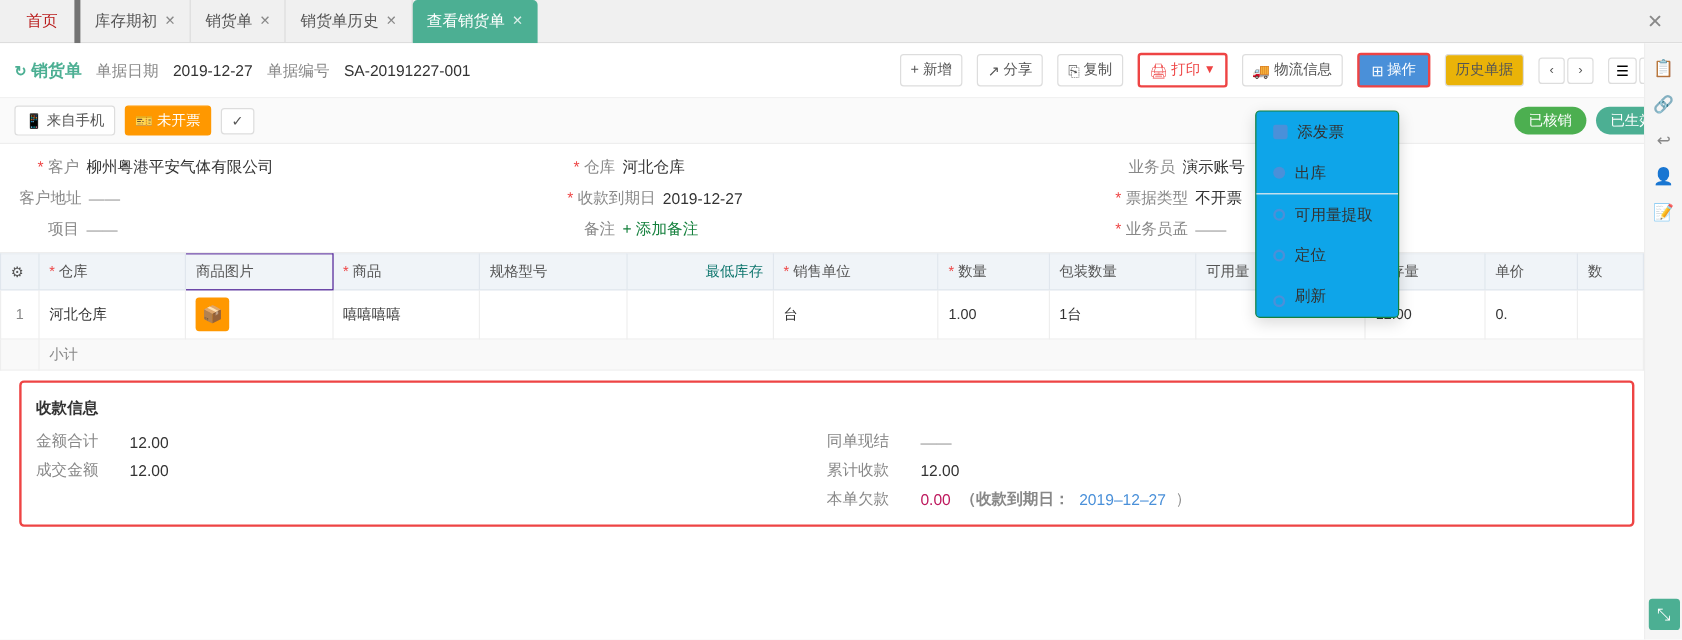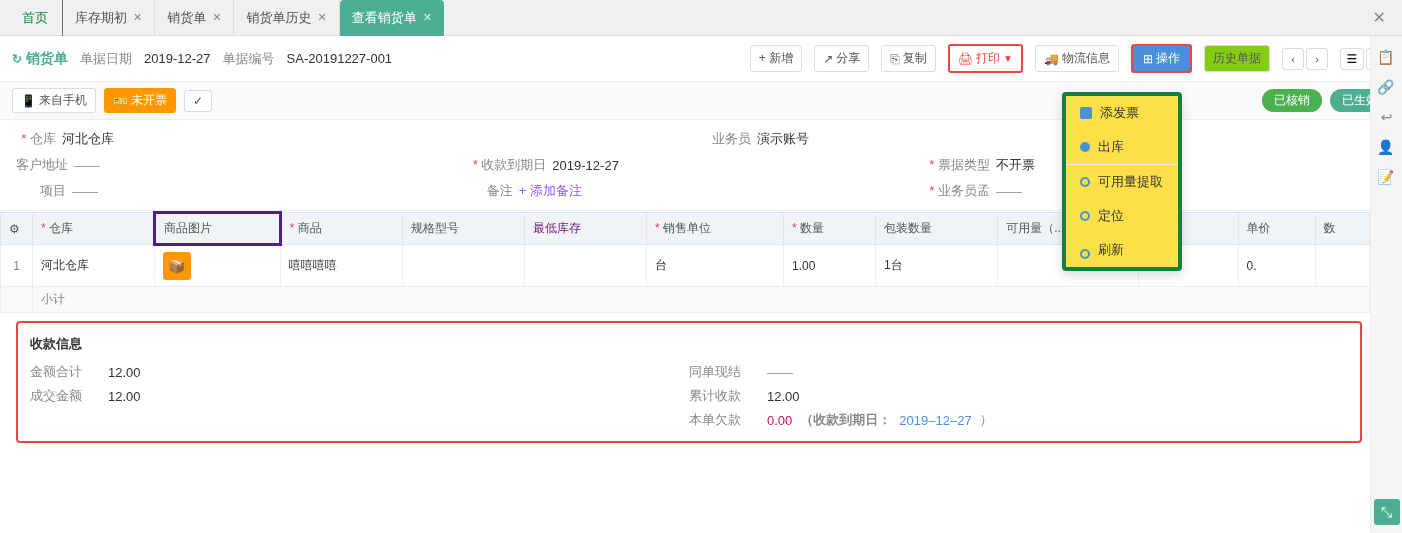--- a/index.html
+++ b/index.html
@@ -9,7 +9,7 @@
 <body>
 
 <div style="display:flex; align-items:center; background:#f0f0f0; border-bottom:1px solid #ddd; height:36px; padding:0 8px;">
-  <div style="display:flex;align-items:center;padding:0 14px;height:36px;cursor:pointer;font-size:13px;color:#15803d;border-right:1px solid #737373;">
+  <div style="display:flex;align-items:center;padding:0 14px;height:36px;cursor:pointer;font-size:13px;color:#b91c1c;border-right:5px solid #737373;">
     <span>首页</span>
   </div>
   <div style="display:flex;align-items:center;padding:0 12px;height:36px;cursor:pointer;font-size:13px;color:#555;border-right:1px solid #ddd;">

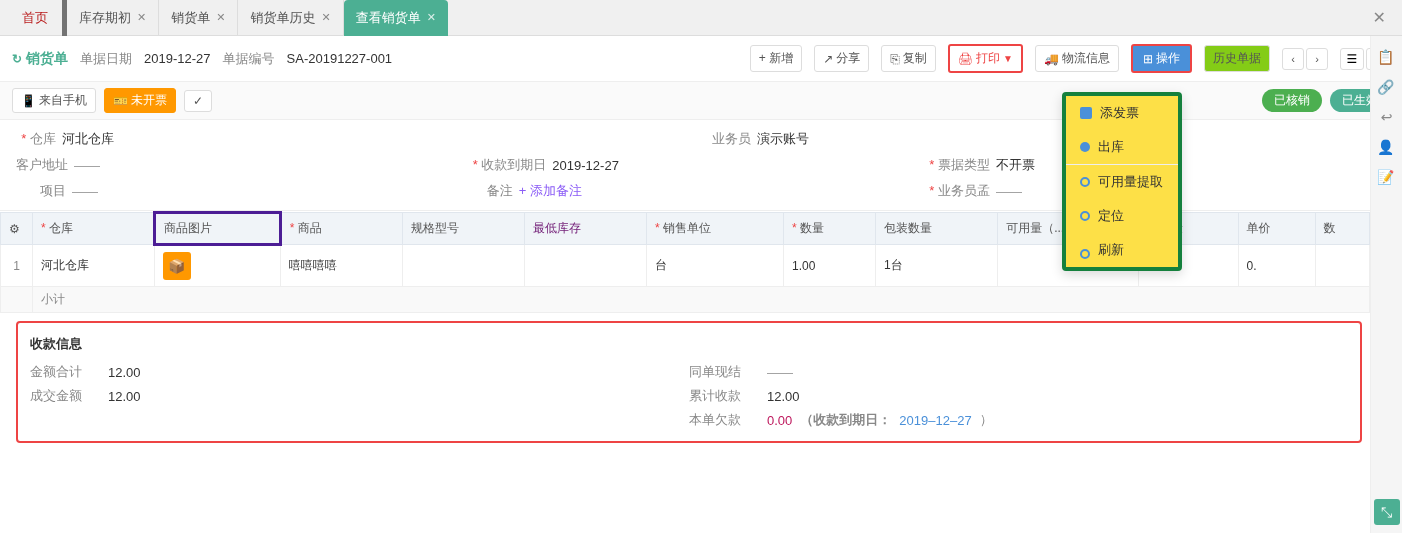--- a/index.html
+++ b/index.html
@@ -69,7 +69,7 @@
       <span>⊞</span>
       <span>操作</span>
     </button>
-    <button style="display:flex;align-items:center;gap:3px;padding:4px 8px;border:1px solid #ddd;border-radius:3px;cursor:pointer;font-size:12px;color:#555;background:#84cc16;">历史单据</button>
+    <button style="display:flex;align-items:center;gap:3px;padding:4px 8px;border:1px solid #ddd;border-radius:3px;cursor:pointer;font-size:12px;color:#555;background:#eab308;">历史单据</button>
     <div style="display:flex;gap:2px;">
       <button style="width:22px;height:22px;border:1px solid #ddd;border-radius:3px;cursor:pointer;display:flex;align-items:center;justify-content:center;font-size:11px;color:#555;background:#fff;">‹</button>
       <button style="width:22px;height:22px;border:1px solid #ddd;border-radius:3px;cursor:pointer;display:flex;align-items:center;justify-content:center;font-size:11px;color:#555;background:#fff;">›</button>

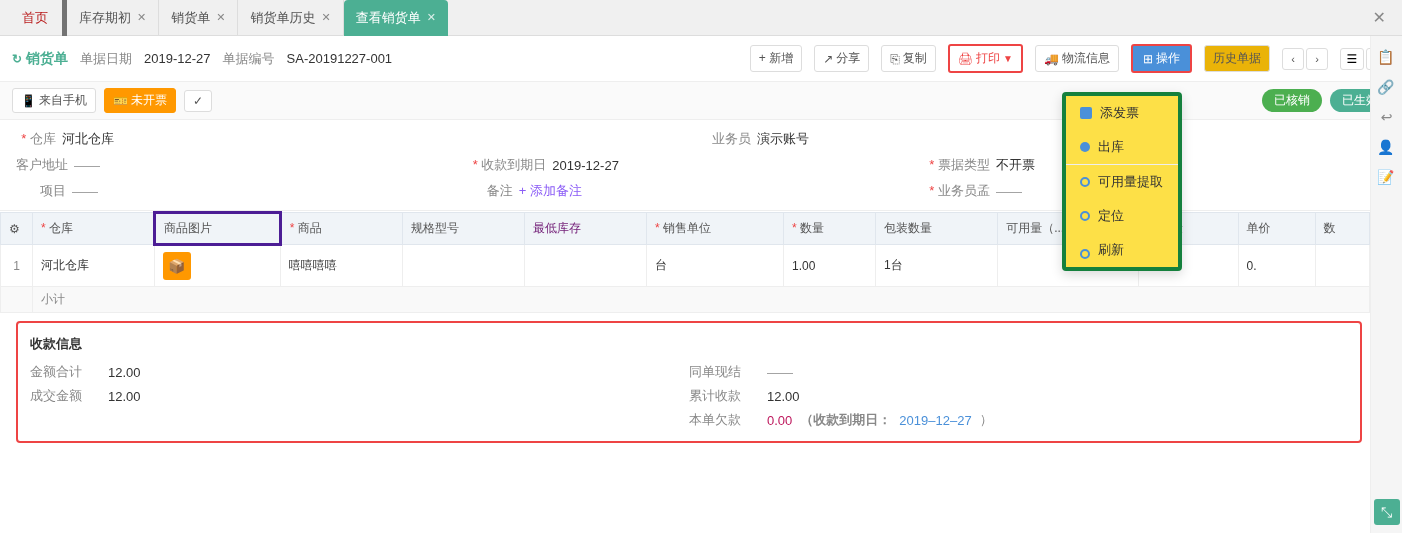--- a/index.html
+++ b/index.html
@@ -218,7 +218,7 @@
     </div>
   </div>
 
-  <div style="position:absolute;top:56px;right:220px;background:#fde047;border:4px solid #15803d;border-radius:4px;box-shadow:0 4px 12px rgba(0,0,0,0.15);z-index:100;min-width:120px;">
+  <div style="position:absolute;top:56px;right:236px;background:#0ea5e9;border:1px solid #15803d;border-radius:4px;box-shadow:0 4px 12px rgba(0,0,0,0.15);z-index:100;min-width:120px;">
     <div style="display:flex;align-items:center;gap:8px;padding:8px 14px;cursor:pointer;font-size:13px;color:#333;">
       <span style="width:12px;height:12px;background:#4a90d9;border-radius:2px;display:inline-block;flex-shrink:0;"></span>
       <span>添发票</span>

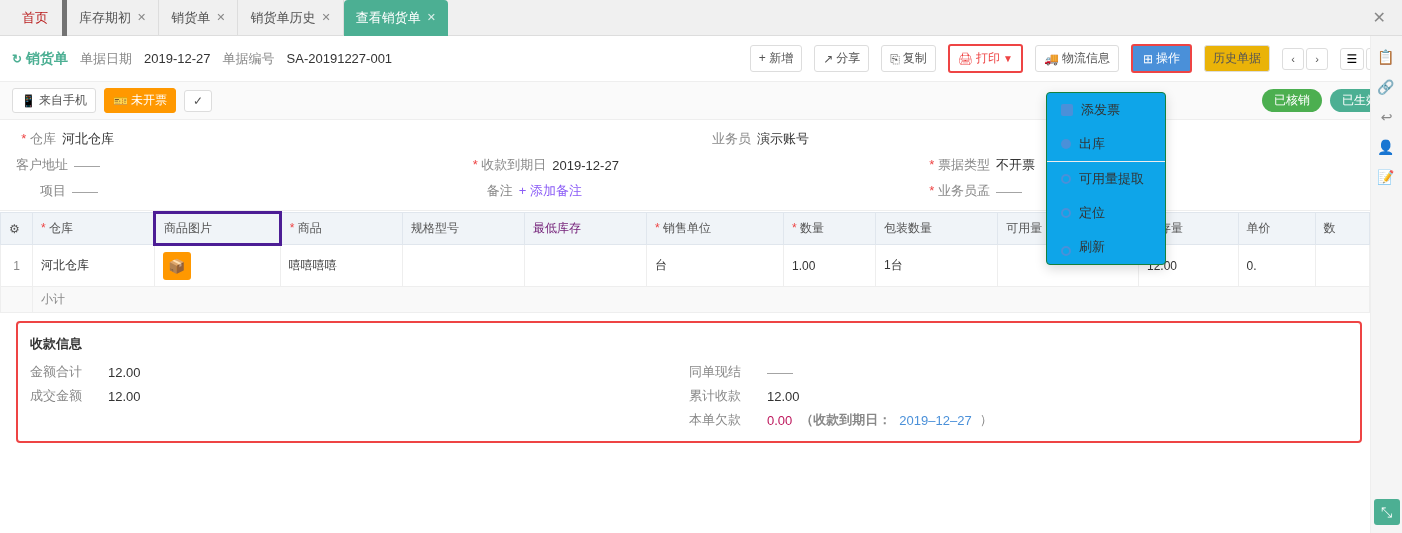--- a/index.html
+++ b/index.html
@@ -100,6 +100,10 @@
   <div style="padding:10px 16px;border-bottom:1px solid #eee;flex-shrink:0;">
 
     <div style="display:flex;align-items:center;margin-bottom:8px;gap:0;">
+      <div style="display:flex;align-items:center;flex:1;gap:6px;">
+        <span style="color:#888;font-size:13px;min-width:50px;text-align:right;"><span style="color:#e44;">*</span> <span>客户</span></span>
+        <span style="color:#333;font-size:13px;">柳州粤港平安气体有限公司</span>
+      </div>
       <div style="display:flex;align-items:center;flex:1;gap:6px;">
         <span style="color:#888;font-size:13px;min-width:40px;text-align:right;"><span style="color:#e44;">*</span> <span>仓库</span></span>
         <span style="color:#333;font-size:13px;">河北仓库</span>

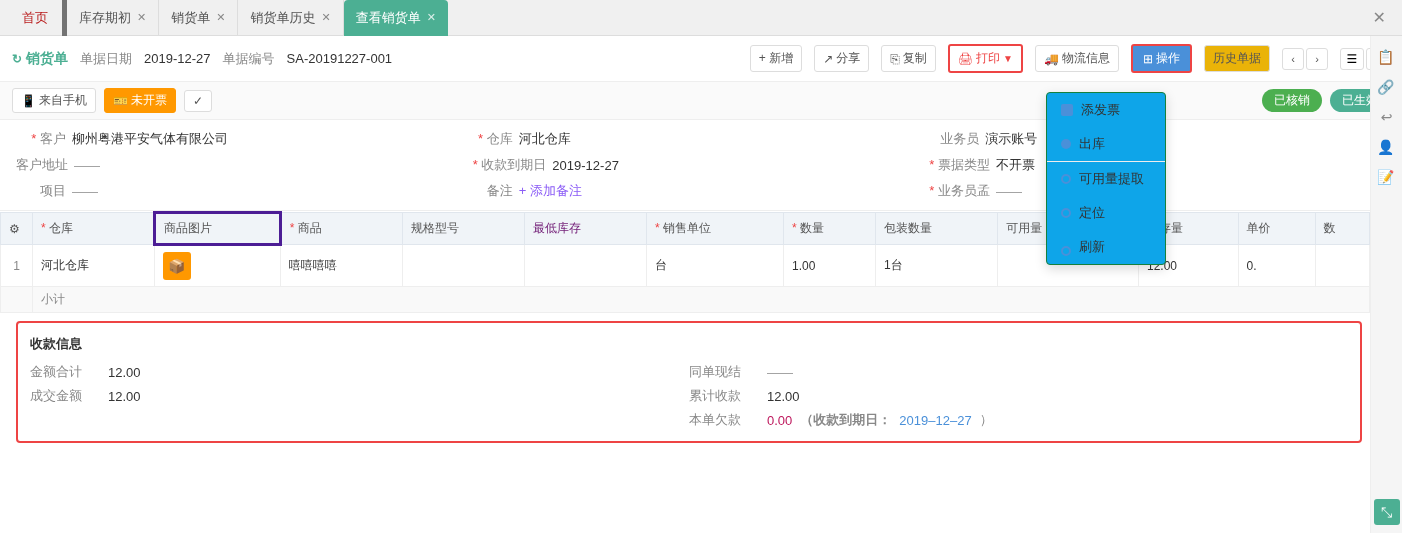--- a/index.html
+++ b/index.html
@@ -136,7 +136,7 @@
       </div>
       <div style="display:flex;align-items:center;flex:1;gap:6px;">
         <span style="color:#888;font-size:13px;min-width:40px;text-align:right;">备注</span>
-        <span style="color:#8b5cf6;font-size:13px;cursor:pointer;">+ 添加备注</span>
+        <span style="color:#15803d;font-size:13px;cursor:pointer;">+ 添加备注</span>
       </div>
       <div style="display:flex;align-items:center;flex:1;gap:6px;">
         <span style="color:#888;font-size:13px;min-width:60px;text-align:right;"><span style="color:#e44;">*</span> <span>业务员孟</span></span>

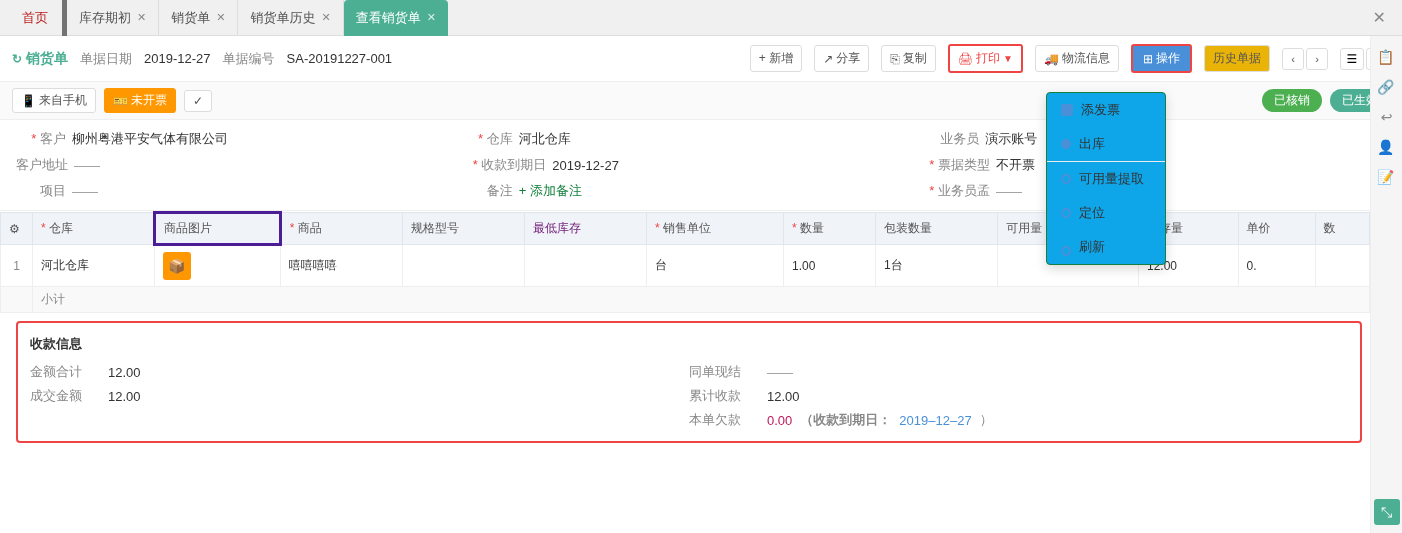--- a/index.html
+++ b/index.html
@@ -151,7 +151,7 @@
         <tr>
           <th style="background:#f0f4f8;border:1px solid #e0e6ed;padding:6px 8px;text-align:left;white-space:nowrap;color:#555;font-weight:normal;width:32px;">⚙</th>
           <th style="background:#f0f4f8;border:1px solid #e0e6ed;padding:6px 8px;text-align:left;white-space:nowrap;color:#555;font-weight:normal;"><span style="color:#e44;">*</span> <span>仓库</span></th>
-          <th style="background:#f0f4f8;border:3px solid #4c1d95;padding:6px 8px;text-align:left;white-space:nowrap;color:#555;font-weight:normal;">商品图片</th>
+          <th style="background:#f0f4f8;border:1px solid #4c1d95;padding:6px 8px;text-align:left;white-space:nowrap;color:#555;font-weight:normal;">商品图片</th>
           <th style="background:#f0f4f8;border:1px solid #e0e6ed;padding:6px 8px;text-align:left;white-space:nowrap;color:#555;font-weight:normal;"><span style="color:#e44;">*</span> <span>商品</span></th>
           <th style="background:#f0f4f8;border:1px solid #e0e6ed;padding:6px 8px;text-align:left;white-space:nowrap;color:#555;font-weight:normal;">规格型号</th>
           <th style="background:#f0f4f8;border:1px solid #e0e6ed;padding:6px 8px;text-align:left;white-space:nowrap;color:#701a75;font-weight:normal;">最低库存</th>

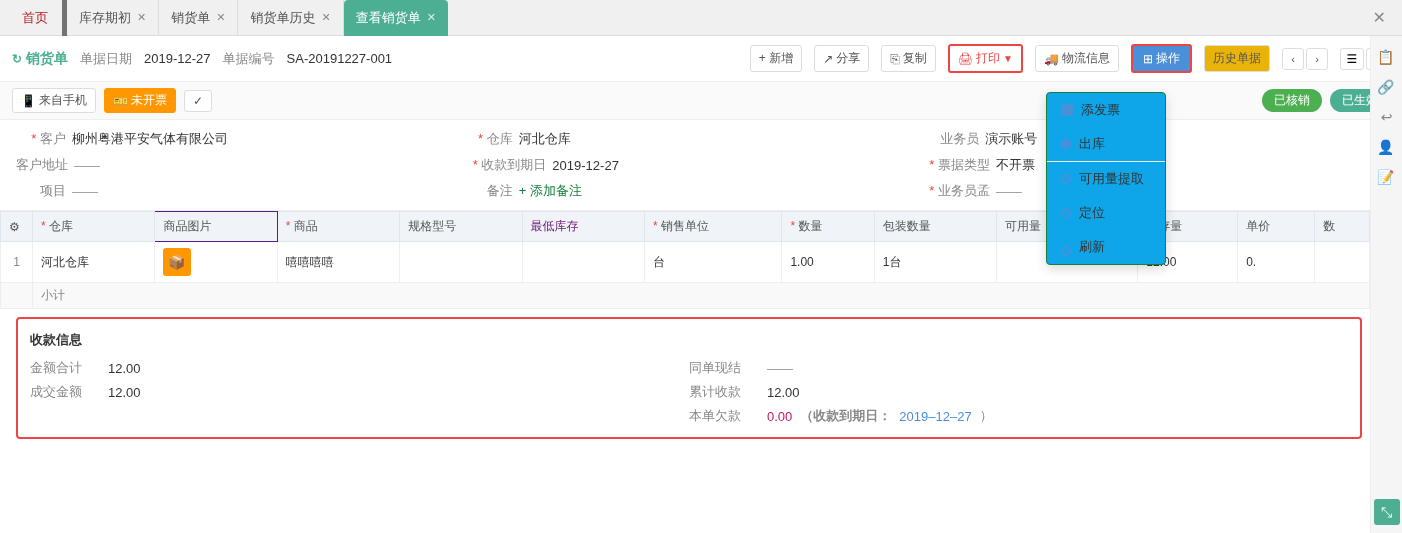--- a/index.html
+++ b/index.html
@@ -154,7 +154,7 @@
           <th style="background:#f0f4f8;border:1px solid #4c1d95;padding:6px 8px;text-align:left;white-space:nowrap;color:#555;font-weight:normal;">商品图片</th>
           <th style="background:#f0f4f8;border:1px solid #e0e6ed;padding:6px 8px;text-align:left;white-space:nowrap;color:#555;font-weight:normal;"><span style="color:#e44;">*</span> <span>商品</span></th>
           <th style="background:#f0f4f8;border:1px solid #e0e6ed;padding:6px 8px;text-align:left;white-space:nowrap;color:#555;font-weight:normal;">规格型号</th>
-          <th style="background:#f0f4f8;border:1px solid #e0e6ed;padding:6px 8px;text-align:left;white-space:nowrap;color:#701a75;font-weight:normal;">最低库存</th>
+          <th style="background:#f0f4f8;border:1px solid #e0e6ed;padding:6px 8px;text-align:right;white-space:nowrap;color:#0f766e;font-weight:normal;">最低库存</th>
           <th style="background:#f0f4f8;border:1px solid #e0e6ed;padding:6px 8px;text-align:left;white-space:nowrap;color:#555;font-weight:normal;"><span style="color:#e44;">*</span> <span>销售单位</span></th>
           <th style="background:#f0f4f8;border:1px solid #e0e6ed;padding:6px 8px;text-align:left;white-space:nowrap;color:#555;font-weight:normal;"><span style="color:#e44;">*</span> <span>数量</span></th>
           <th style="background:#f0f4f8;border:1px solid #e0e6ed;padding:6px 8px;text-align:left;white-space:nowrap;color:#555;font-weight:normal;">包装数量</th>

